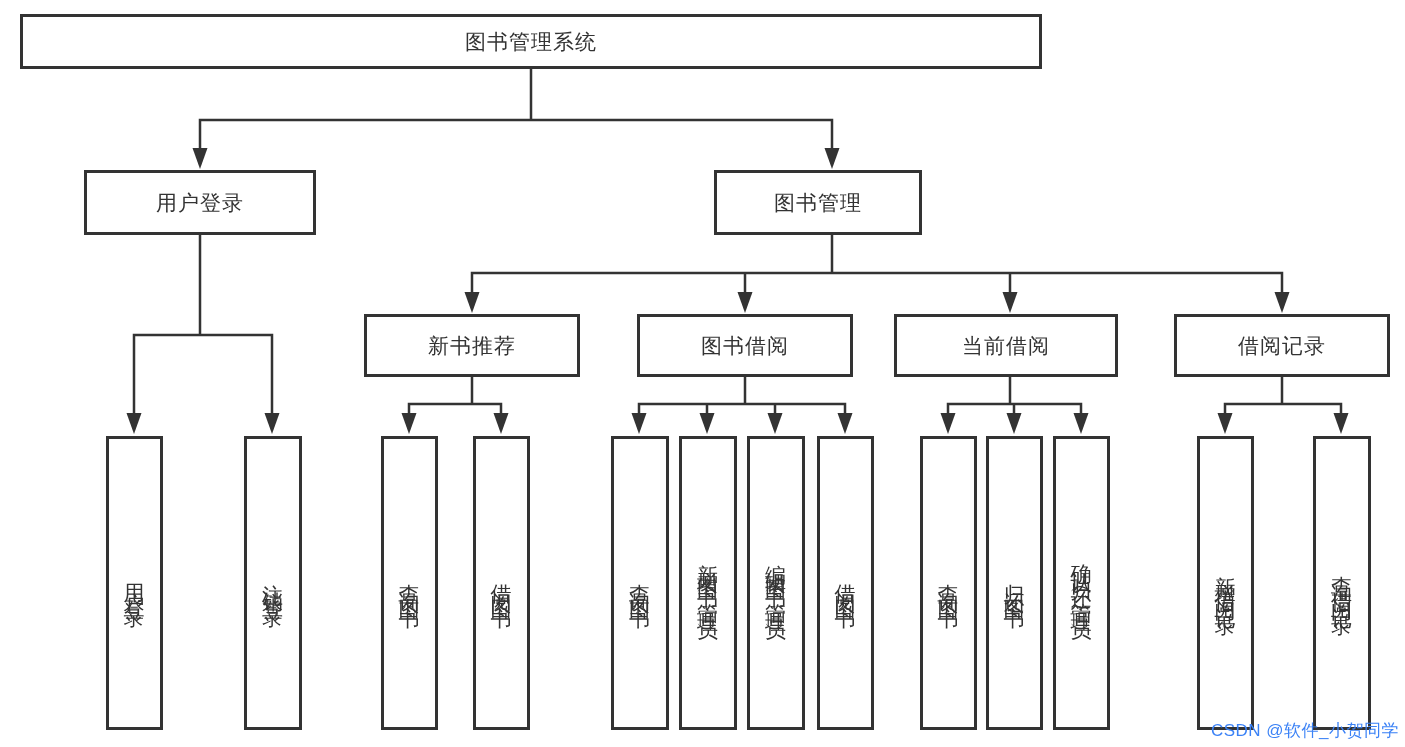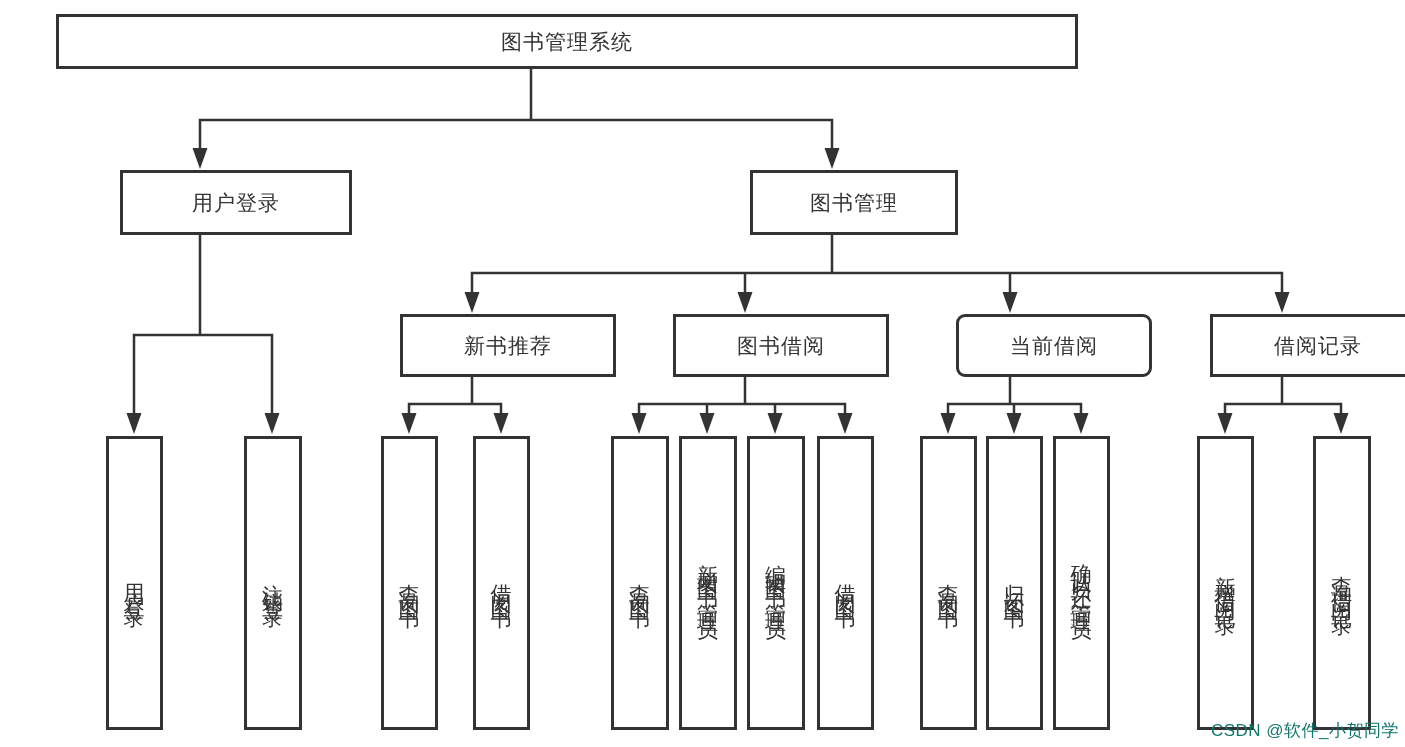--- a/index.html
+++ b/index.html
@@ -37,7 +37,6 @@
     font-size: 21px;
     letter-spacing: 1px;
     line-height: 1;
-    margin-left: 36px;
   }
   .node.v {
     font-size: 21px;

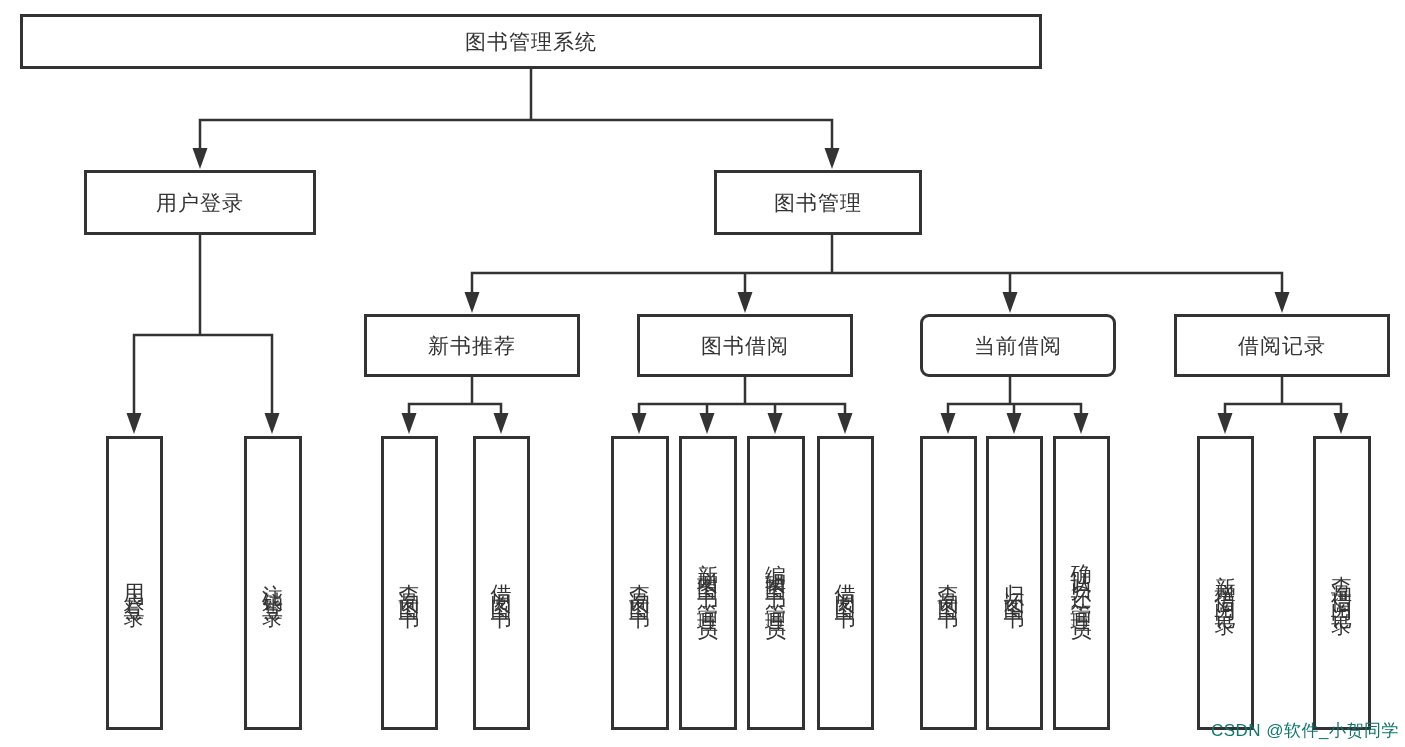--- a/index.html
+++ b/index.html
@@ -101,7 +101,7 @@
 
   <div class="node h" style="left:637px; top:314px; width:216px; height:63px;">图书借阅</div>
   <div class="node h" style="left:364px; top:314px; width:216px; height:63px;">新书推荐</div>
-  <div class="node h" style="left:920px; top:314px; width:196px; height:63px;border-radius:9px;">当前借阅</div>
+  <div class="node h" style="left:894px; top:314px; width:224px; height:63px;">当前借阅</div>
   <div class="node h" style="left:1174px; top:314px; width:216px; height:63px;">借阅记录</div>
 
   <div class="node v" style="left:106px; top:436px; width:57px; height:294px;">用户登录</div>

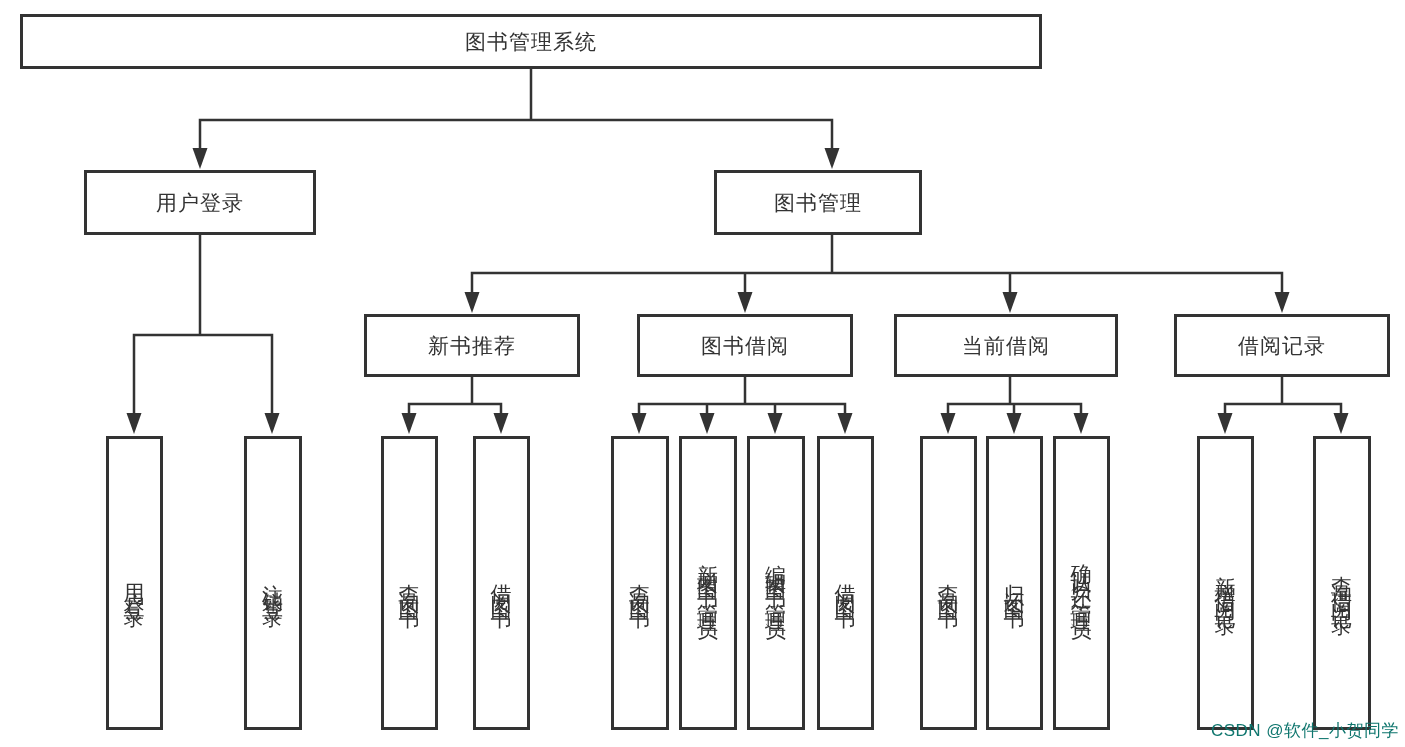--- a/index.html
+++ b/index.html
@@ -50,7 +50,7 @@
     right: 6px;
     bottom: 5px;
     font-size: 17px;
-    color: #0f766e;
+    color: #3b82f6;
     letter-spacing: 0.5px;
     white-space: nowrap;
     text-align: right;

